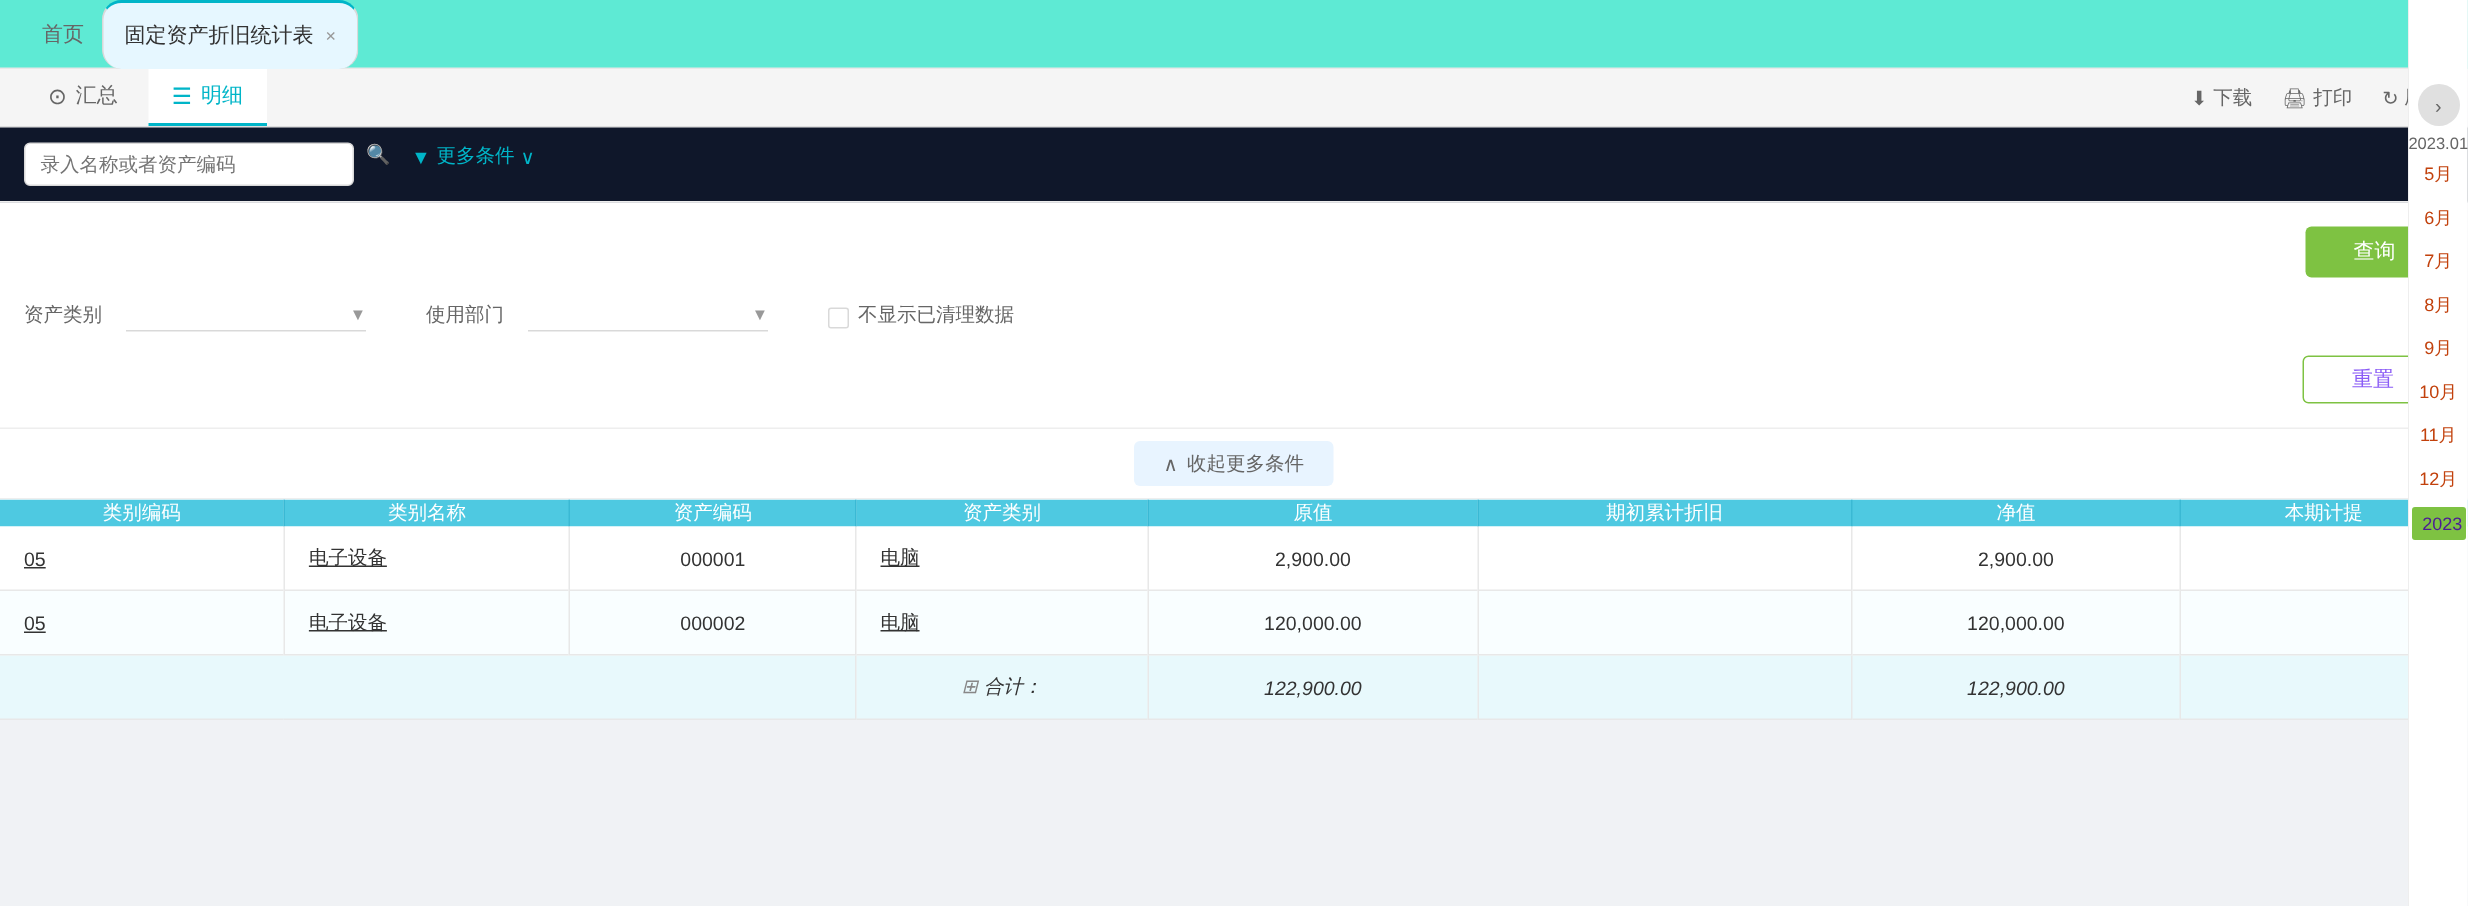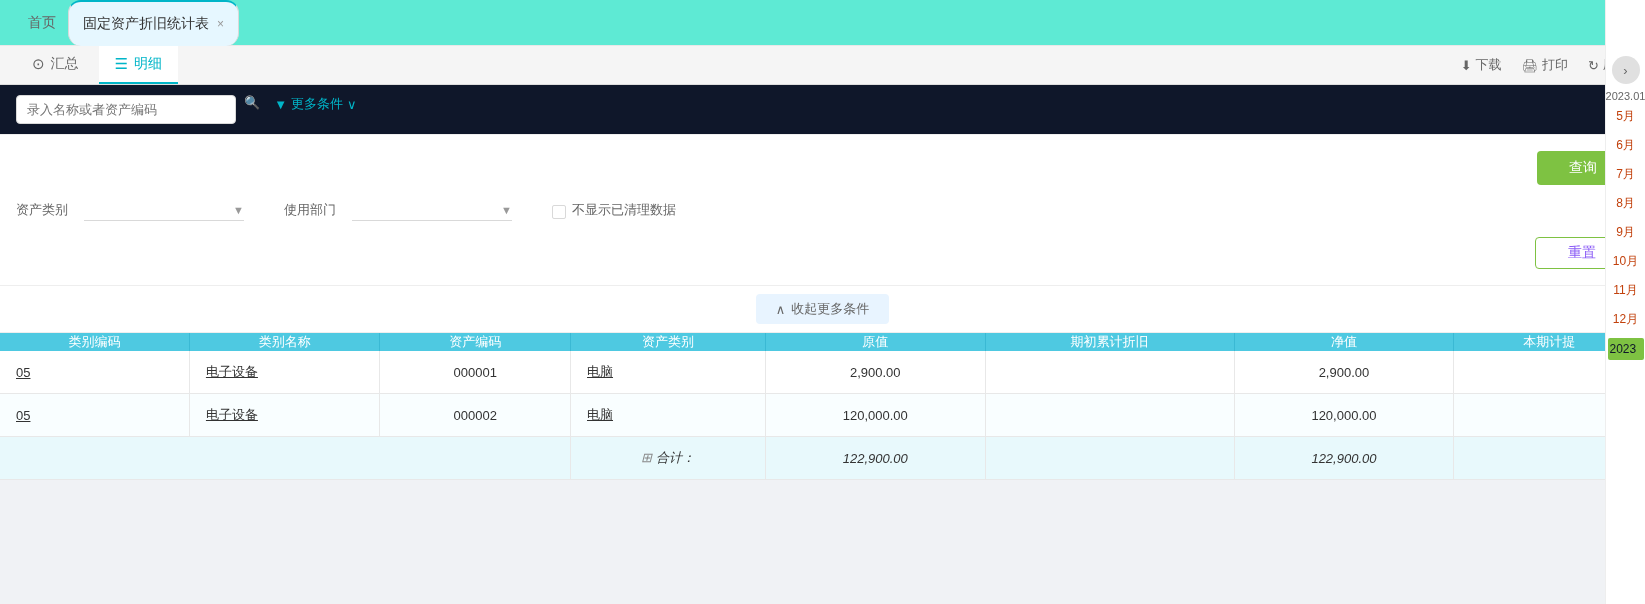--- a/index.html
+++ b/index.html
@@ -163,8 +163,8 @@
       text-align: center; width: 40px;
     }
     .sidebar-year {
-      font-size: 12px; color: #0f172a; background: #7ec242; padding: 4px 2px;
-      text-align: left; width: 36px; border-radius: 2px; margin-top: 4px;
+      font-size: 12px; color: #4c1d95; background: #7ec242; padding: 4px 2px;
+      text-align: right; width: 36px; border-radius: 2px; margin-top: 4px;
     }
   </style>
 </head>

